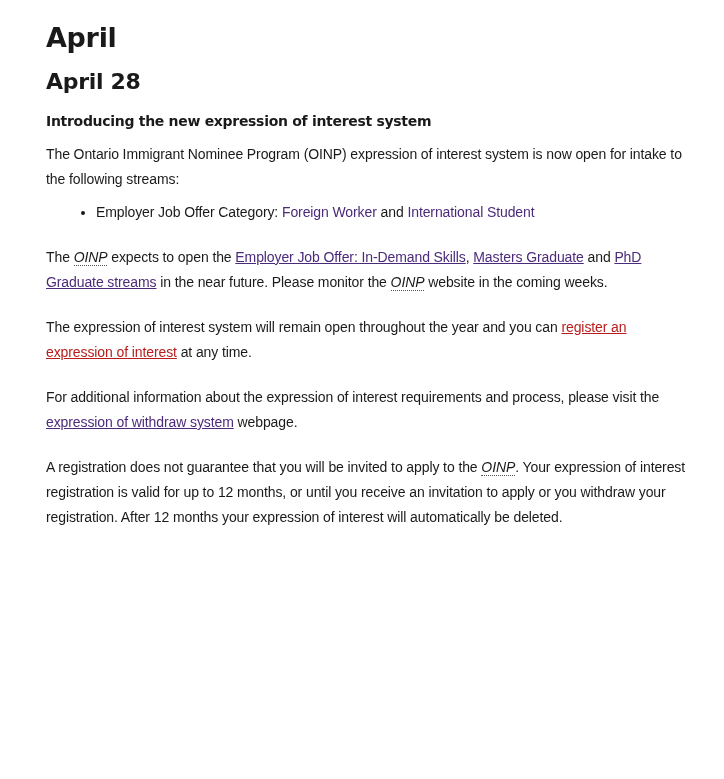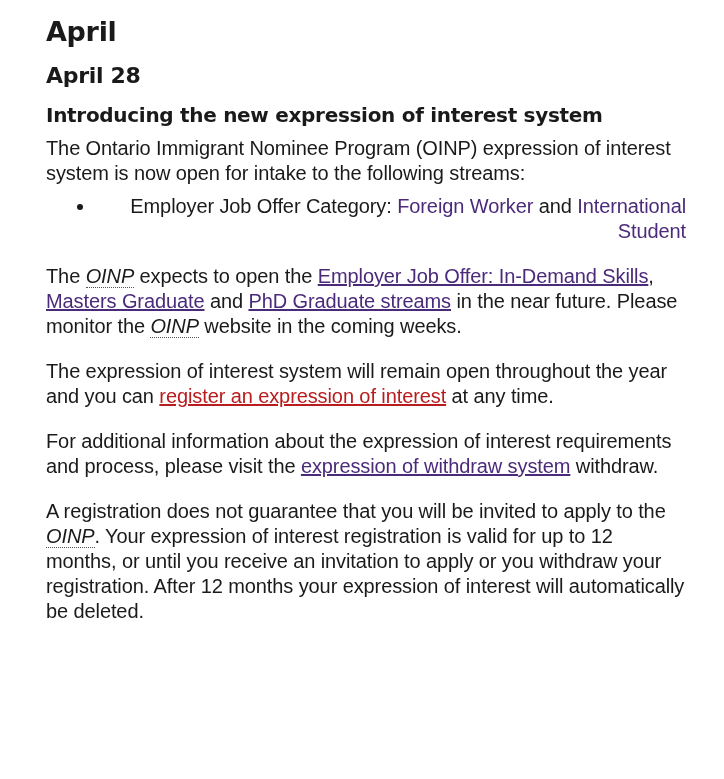--- a/index.html
+++ b/index.html
@@ -8,7 +8,7 @@
     font-family: "Liberation Sans", "DejaVu Sans", sans-serif;
     color: #1a1a1a;
   }
-  .page { padding: 4px 0 0 46px; width: 640px; }
+  .page { padding: 10px 0 0 46px; width: 640px; }
   h1 {
     font-family: "DejaVu Sans", sans-serif;
     font-size: 27px; font-weight: bold; margin: 0; padding-top: 12px;

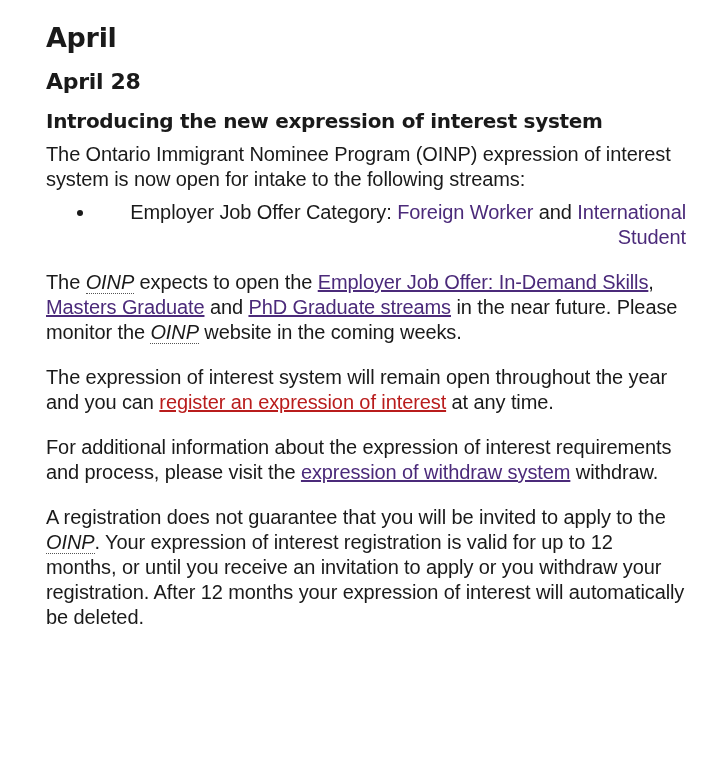--- a/index.html
+++ b/index.html
@@ -21,7 +21,7 @@
   }
   h3 {
     font-family: "DejaVu Sans", sans-serif;
-    font-size: 20px; font-weight: bold; margin: 12px 0 0 0;
+    font-size: 14px; font-weight: bold; margin: 12px 0 0 0;
     line-height: 26px; letter-spacing: -0.3px; color: #1a1a1a;
   }
   p, li {

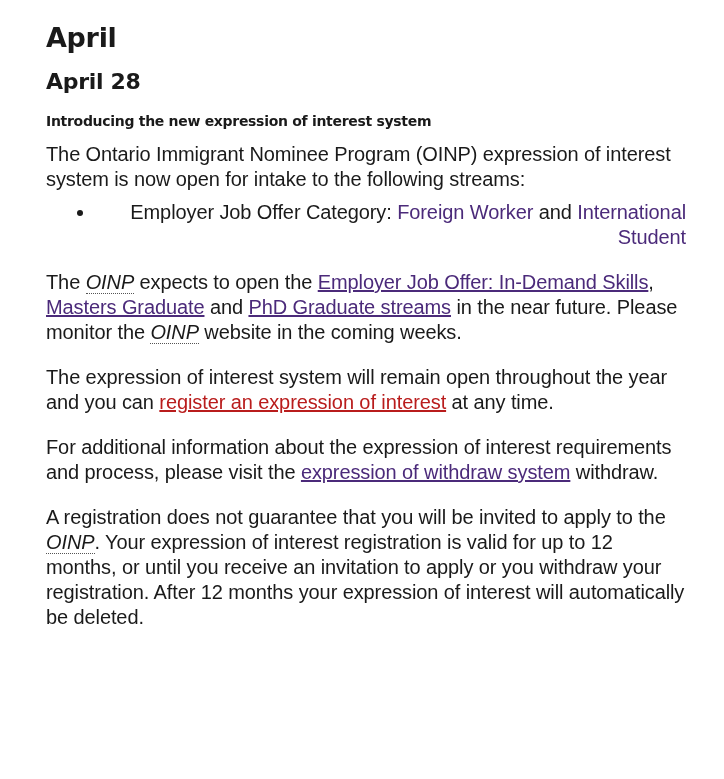--- a/index.html
+++ b/index.html
@@ -25,7 +25,7 @@
     line-height: 26px; letter-spacing: -0.3px; color: #1a1a1a;
   }
   p, li {
-    font-size: 20px; line-height: 25px; color: #1a1a1a;
+    font-size: 14px; line-height: 25px; color: #1a1a1a;
     letter-spacing: -0.1px;
   }
   p { margin: 0; }

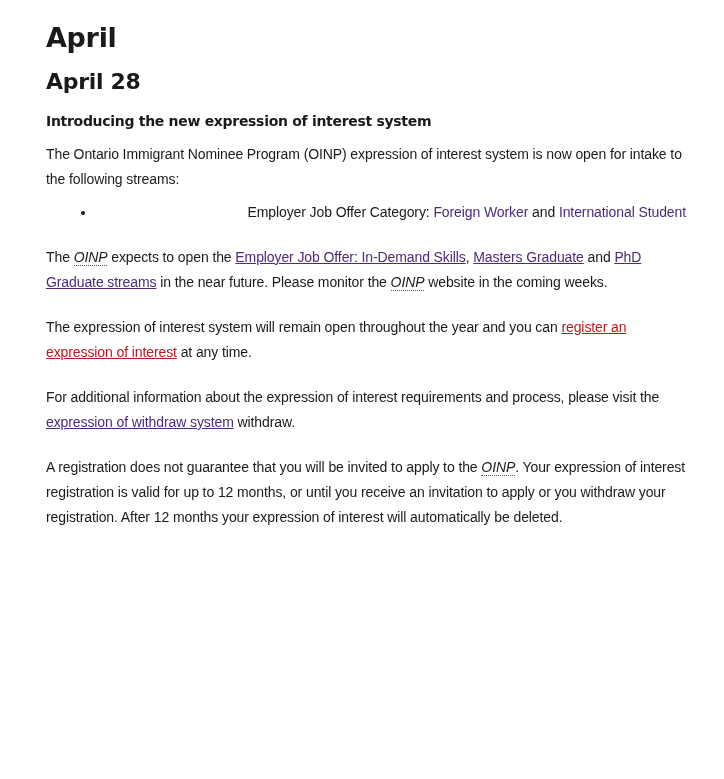--- a/index.html
+++ b/index.html
@@ -31,7 +31,7 @@
   p { margin: 0; }
   p.first { margin-top: 8px; }
   p.gap { margin-top: 20px; }
-  ul { margin: 8px 0 0 0; padding-left: 50px; list-style: disc; text-align: right; }
+  ul { margin: 8px 0 0 0; padding-left: 50px; list-style: disc; }
   a.visited { color: #4b2a7a; text-decoration: underline; text-align: center; }
   a.plain-link { color: #4b2a7a; text-decoration: none; }
   a.unvisited { color: #b91c1c; text-decoration: underline; }

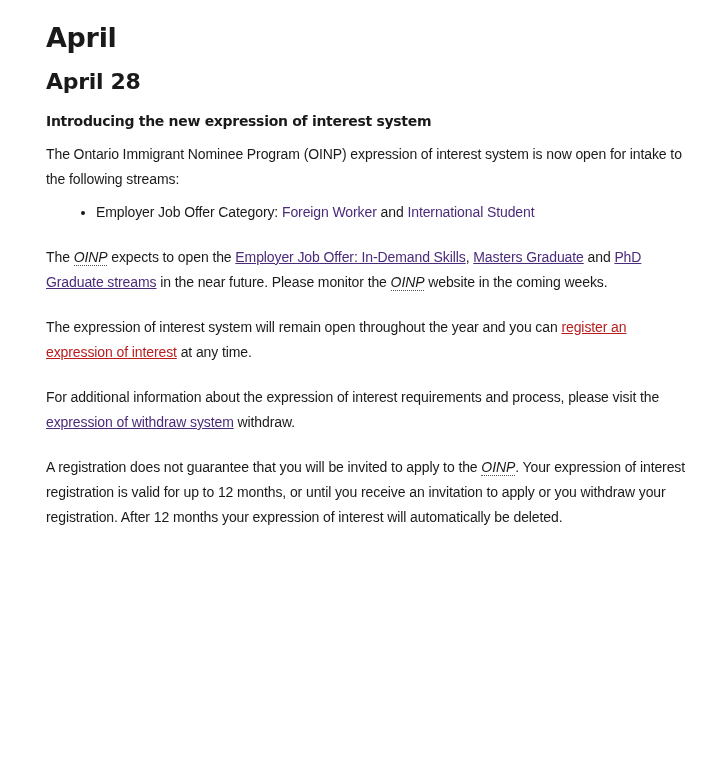--- a/index.html
+++ b/index.html
@@ -64,7 +64,7 @@
   <p class="gap"><span>The expression of interest system will remain open throughout the year and you can </span><a href="#" class="unvisited">register an expression of interest</a><span> at any time.</span></p>
 
 
-  <p class="gap"><span>For additional information about the expression of interest requirements and process, please visit the </span><a href="#" class="visited">expression of withdraw system</a><span> withdraw.</span></p>
+  <p class="gap"><span>For additional information about the expression of interest requirements and process, please visit the </span><a href="#" class="visited">expression of withdraw system</a><span> webpage.</span></p>
 
 
   <p class="gap"><span>A registration does not guarantee that you will be invited to apply to the </span><abbr>OINP</abbr><span>. Your expression of interest registration is valid for up to 12 months, or until you receive an invitation to apply or you withdraw your registration. After 12 months your expression of interest will automatically be deleted.</span></p>

